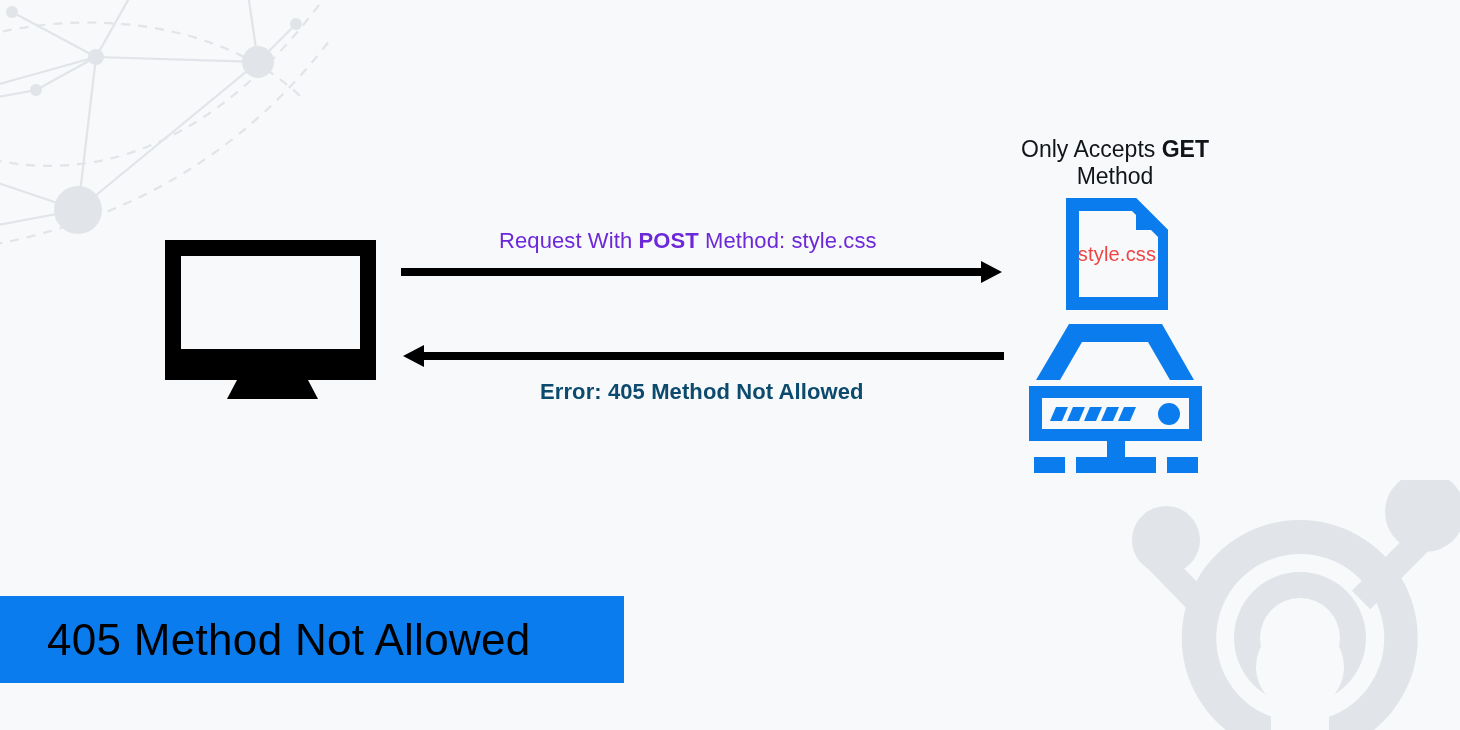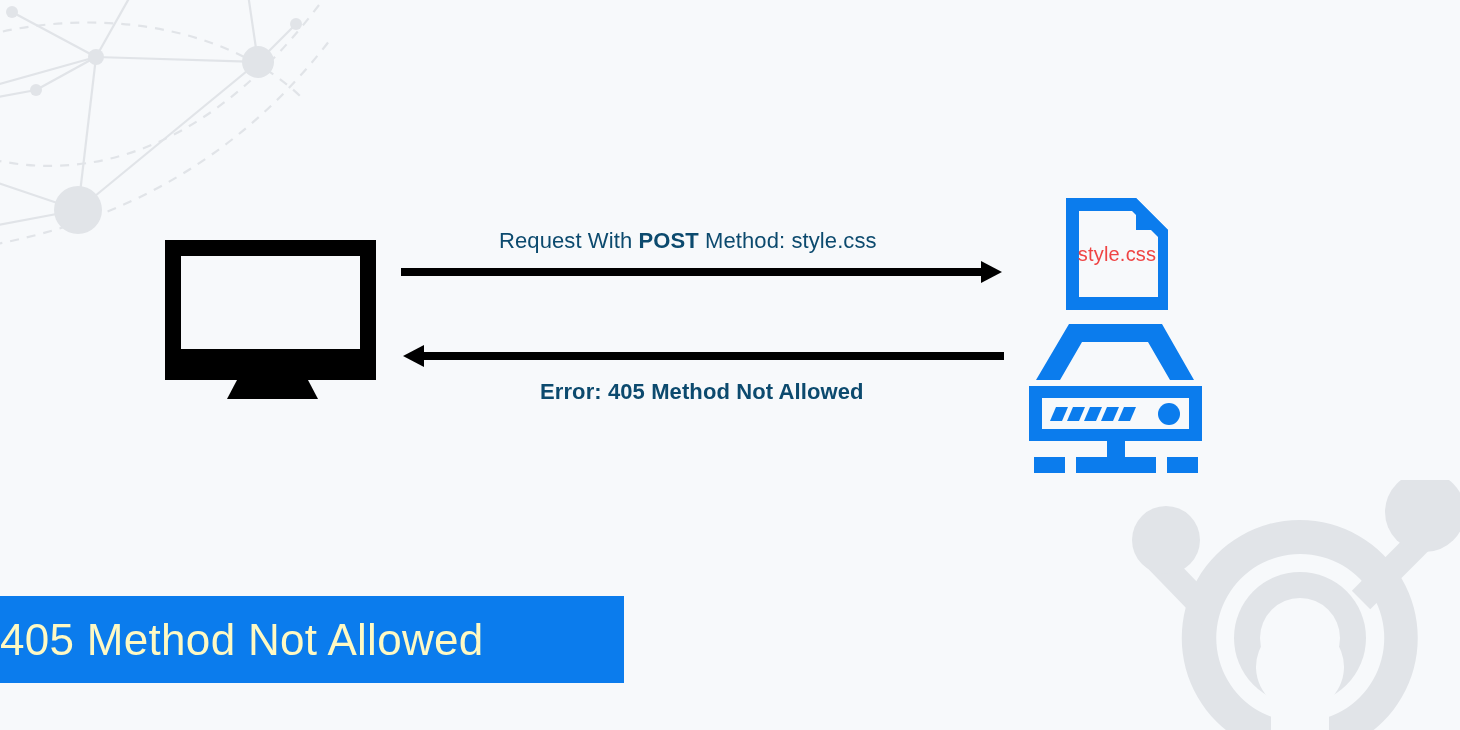--- a/index.html
+++ b/index.html
@@ -203,6 +203,10 @@
   </svg>
   <div class="flow-label" id="response-label">Error: 405 Method Not Allowed</div>
 
+  <div id="server-note">
+    <span>Only Accepts </span><b>GET</b><br>
+    <span>Method</span>
+  </div>
 
   <div id="file-icon-wrap">
     <svg viewBox="0 0 110 120" width="110" height="120">

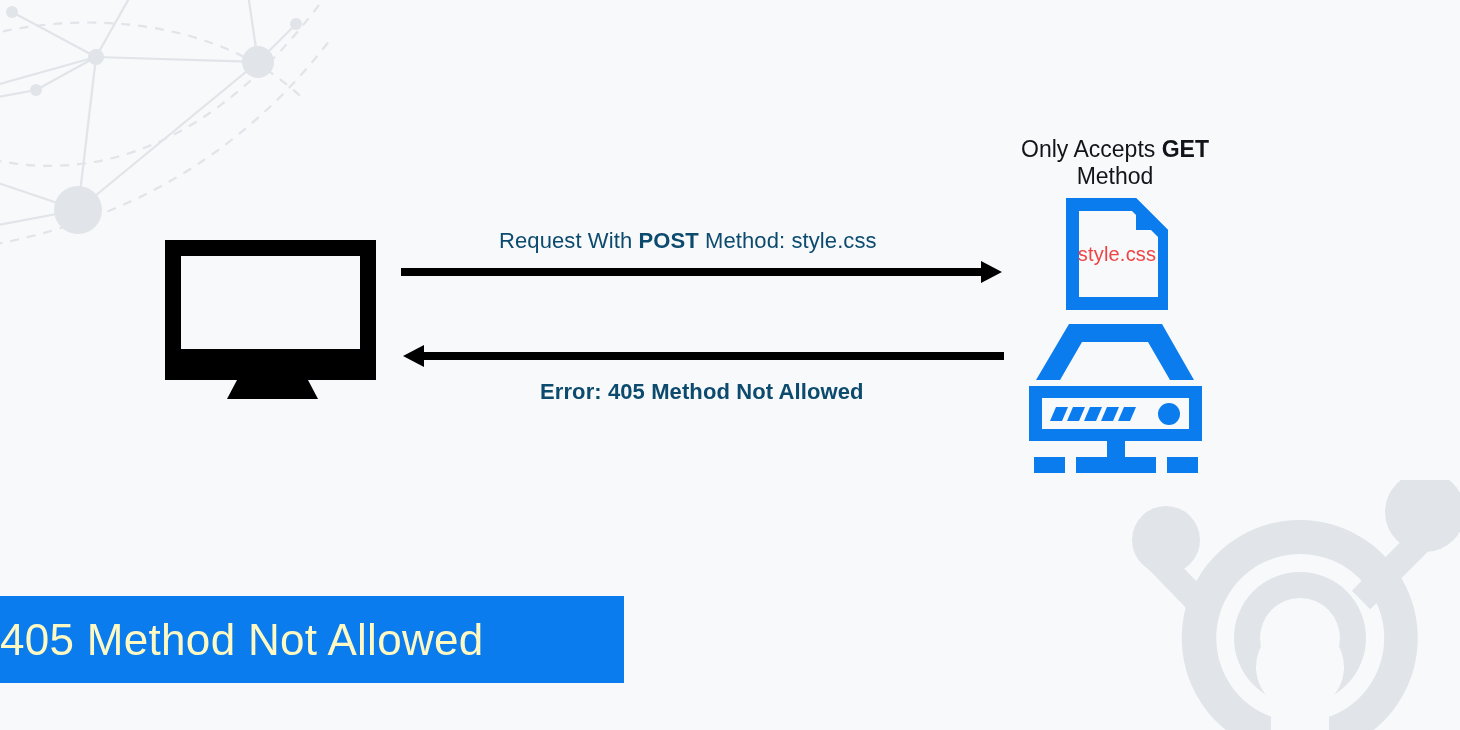--- a/index.html
+++ b/index.html
@@ -53,7 +53,7 @@
   .flow-label {
     position: absolute;
     font-size: 22px;
-    color: #0c4a6e;
+    color: #6d28d9;
     white-space: nowrap;
     letter-spacing: 0.1px;
   }

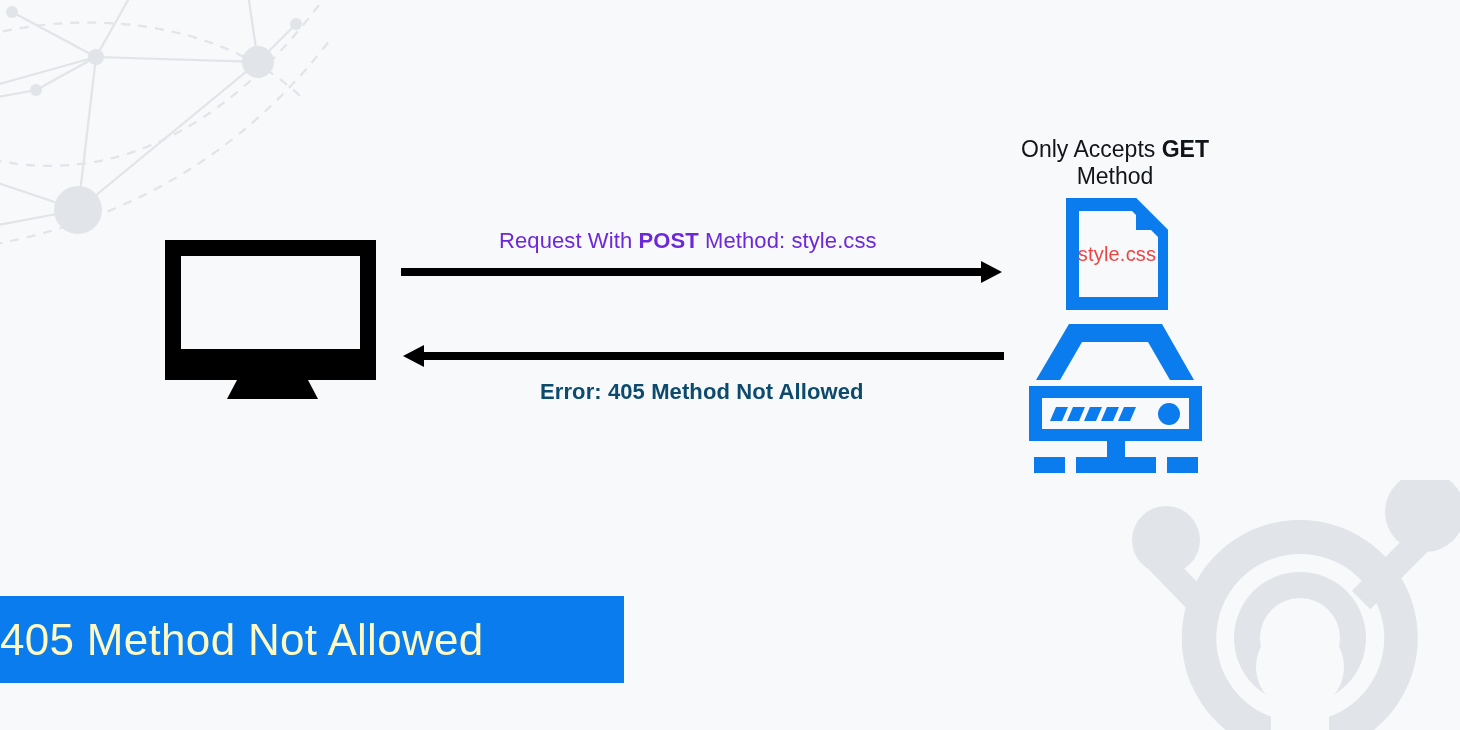--- a/index.html
+++ b/index.html
@@ -128,8 +128,9 @@
     align-items: center;
   }
   #status-banner-text {
-    color: #fef9c3;
+    color: #000000;
     font-size: 44px;
+    margin-left: 47px;
     letter-spacing: 0.3px;
   }
 </style>

